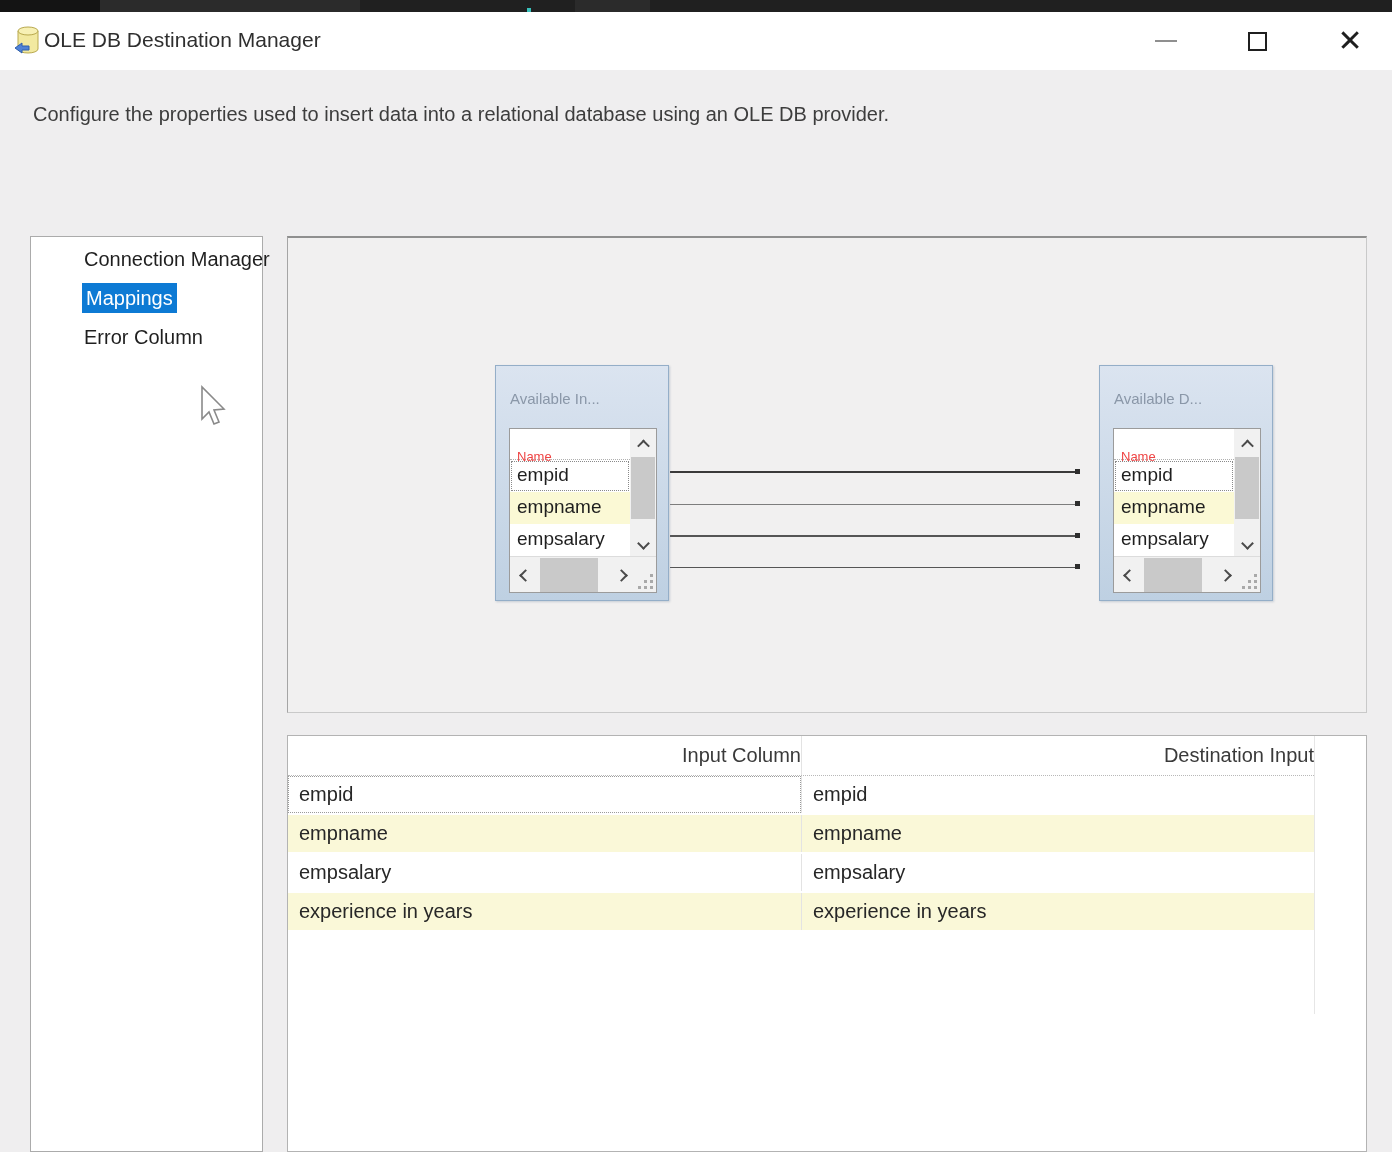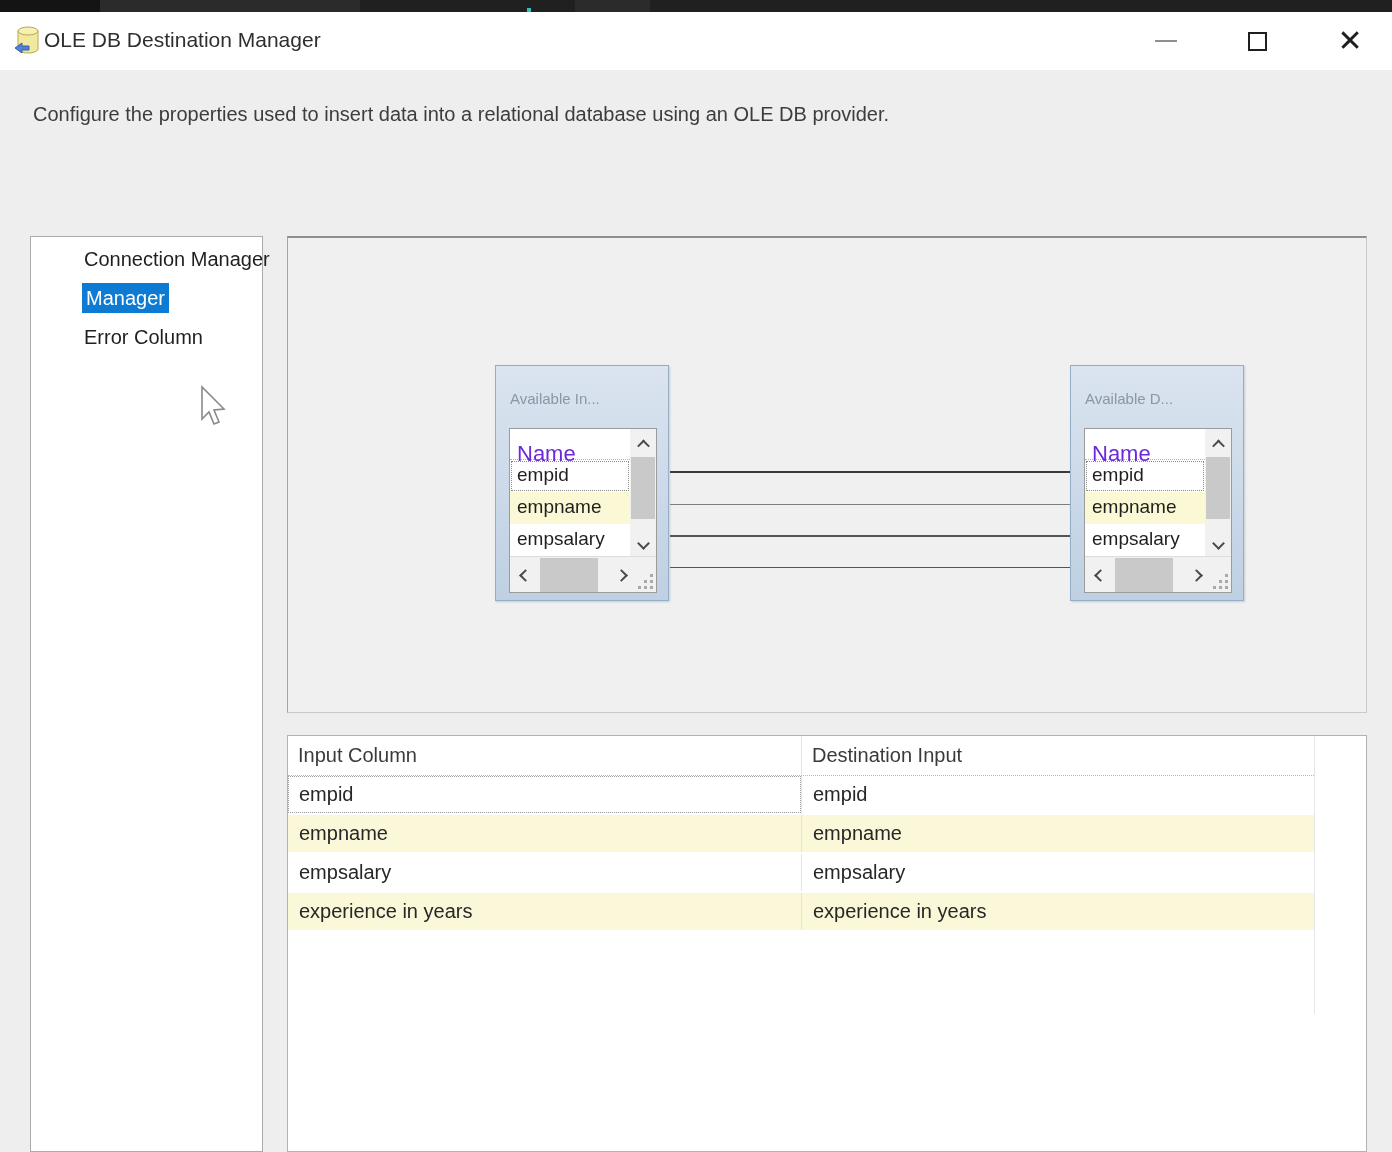--- a/index.html
+++ b/index.html
@@ -126,7 +126,7 @@
 
   <div class="sidebar">
     <div class="side-item"><span class="lbl">Connection Manager</span></div>
-    <div class="side-item selected"><span class="lbl">Manager</span></div>
+    <div class="side-item selected"><span class="lbl">Mappings</span></div>
     <div class="side-item"><span class="lbl">Error Column</span></div>
   </div>
 

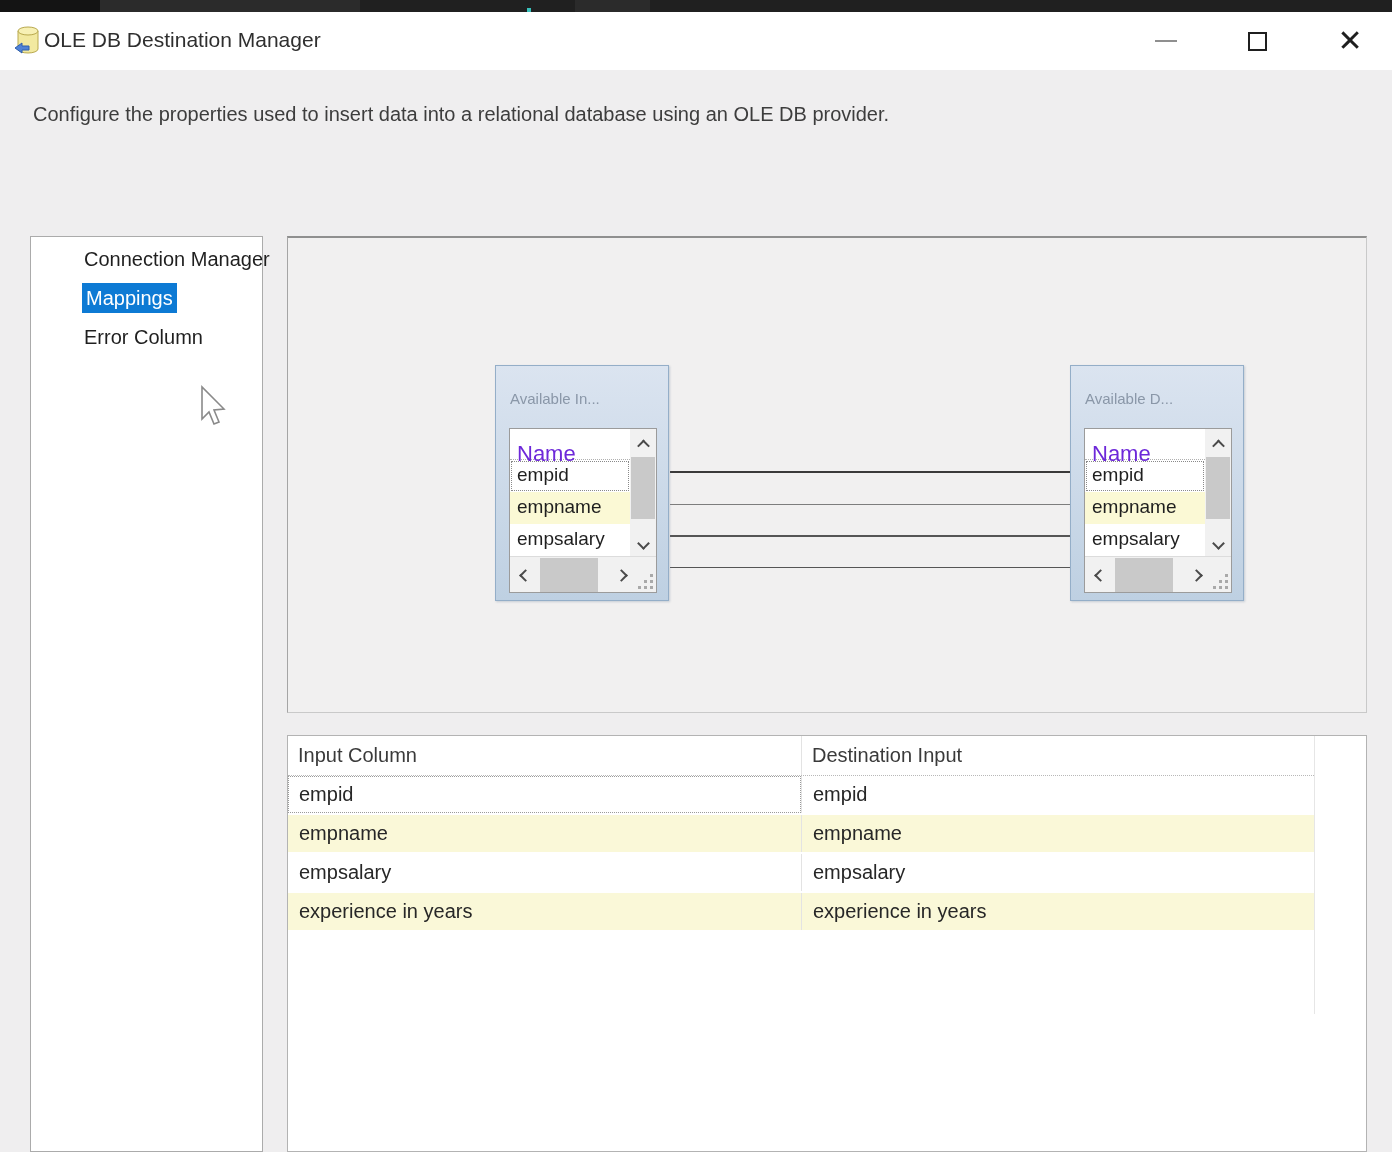--- a/index.html
+++ b/index.html
@@ -42,7 +42,7 @@
   .map-box { position:absolute; width:174px; height:236px; background:linear-gradient(#dbe4f0,#bed0e2);
              border:1px solid #94aec8; box-shadow:1px 1px 2px rgba(120,140,160,0.35); }
   .box-src { left:207px; top:127px; }
-  .box-dst { left:782px; top:127px; }
+  .box-dst { left:811px; top:127px; }
   .box-title { position:absolute; left:14px; top:24px; width:150px; font-size:15px; color:#8a97a8; white-space:nowrap; overflow:hidden; }
   .listbox { position:absolute; left:13px; top:62px; width:148px; height:165px; background:#ffffff; border:1px solid #9b9b9b; }
   .lb-grid { position:absolute; left:0; top:0; width:120px; }

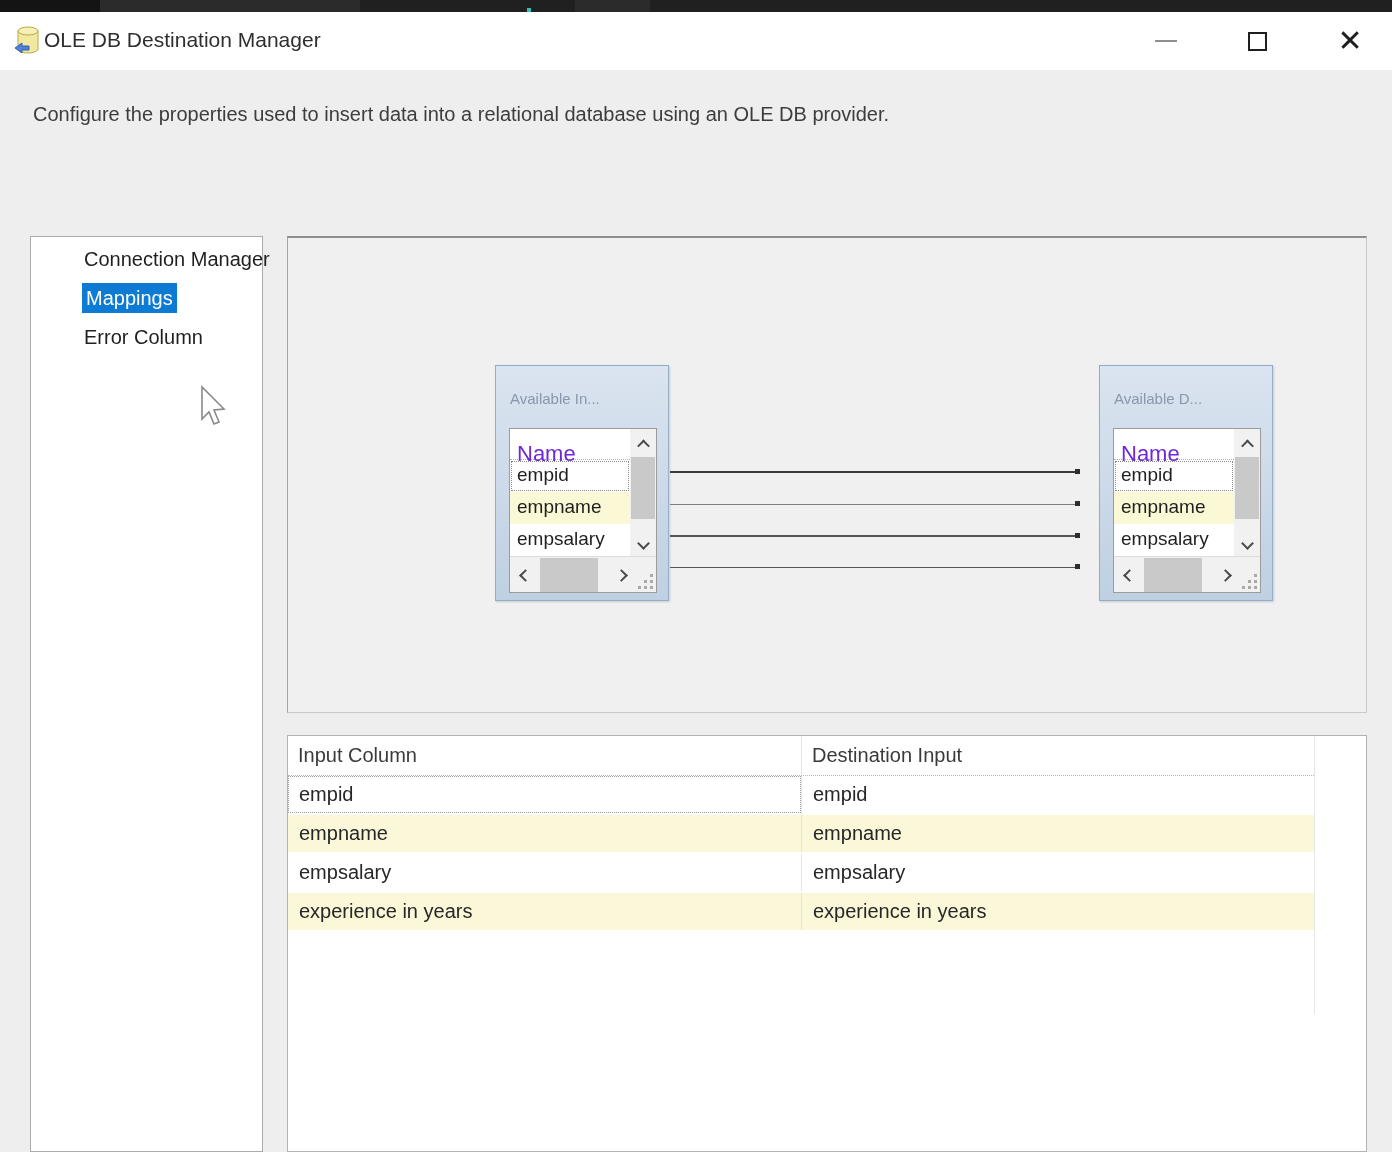--- a/index.html
+++ b/index.html
@@ -46,7 +46,7 @@
   .box-title { position:absolute; left:14px; top:24px; width:150px; font-size:15px; color:#8a97a8; white-space:nowrap; overflow:hidden; }
   .listbox { position:absolute; left:13px; top:62px; width:148px; height:165px; background:#ffffff; border:1px solid #9b9b9b; }
   .lb-grid { position:absolute; left:0; top:0; width:120px; }
-  .lb-header { height:31px; font-size:22px; color:#6d28d9; padding:12px 0 0 7px; border-bottom:1px dotted #b0b0b0; background:#fff; }
+  .lb-header { height:31px; font-size:13px; color:#ef4444; padding:20px 0 0 7px; border-bottom:1px dotted #b0b0b0; background:#fff; }
   .lb-row { height:32px; font-size:19px; color:#1f1f1f; padding:4px 0 0 7px; white-space:nowrap; overflow:hidden; background:#fff; }
   .lb-row.focused { outline:1px dotted #8a8a8a; outline-offset:-2px; }
   .lb-row.hl { background:#fbf9d5; }

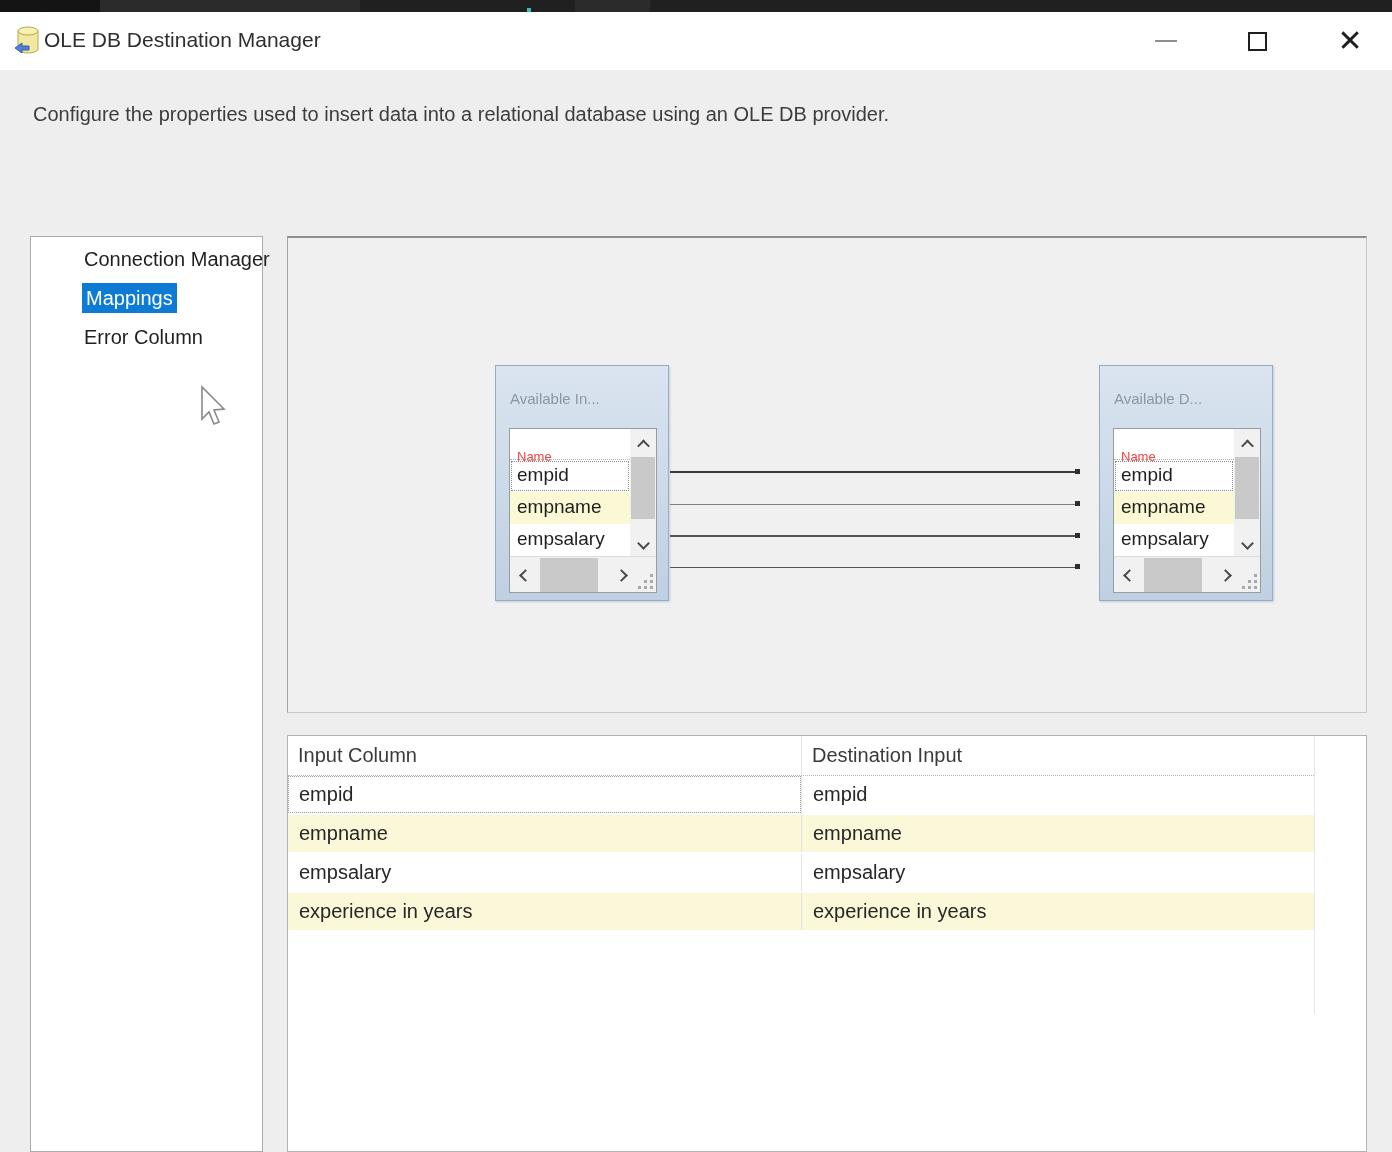--- a/index.html
+++ b/index.html
@@ -80,7 +80,7 @@
   
   .table-panel { position:absolute; left:287px; top:735px; width:1080px; height:417px; background:#ffffff; border:1px solid #b3b3b3; }
   .tbl { position:absolute; left:0; top:0; width:1026px; }
-  .tbl-header { display:flex; height:40px; border-bottom:1px dotted #b8b8b8; }
+  .tbl-header { display:flex; height:40px; border-bottom:1px dotted #b8b8b8;text-align:right; }
   .tbl-header .cell { font-size:20px; color:#3a3a3a; padding:8px 0 0 10px; }
   .tbl-row { display:flex; height:39px; border-bottom:2px solid #ffffff; }
   .tbl-row .cell { font-size:20px; color:#272727; padding:7px 0 0 11px; background:#fff; }

